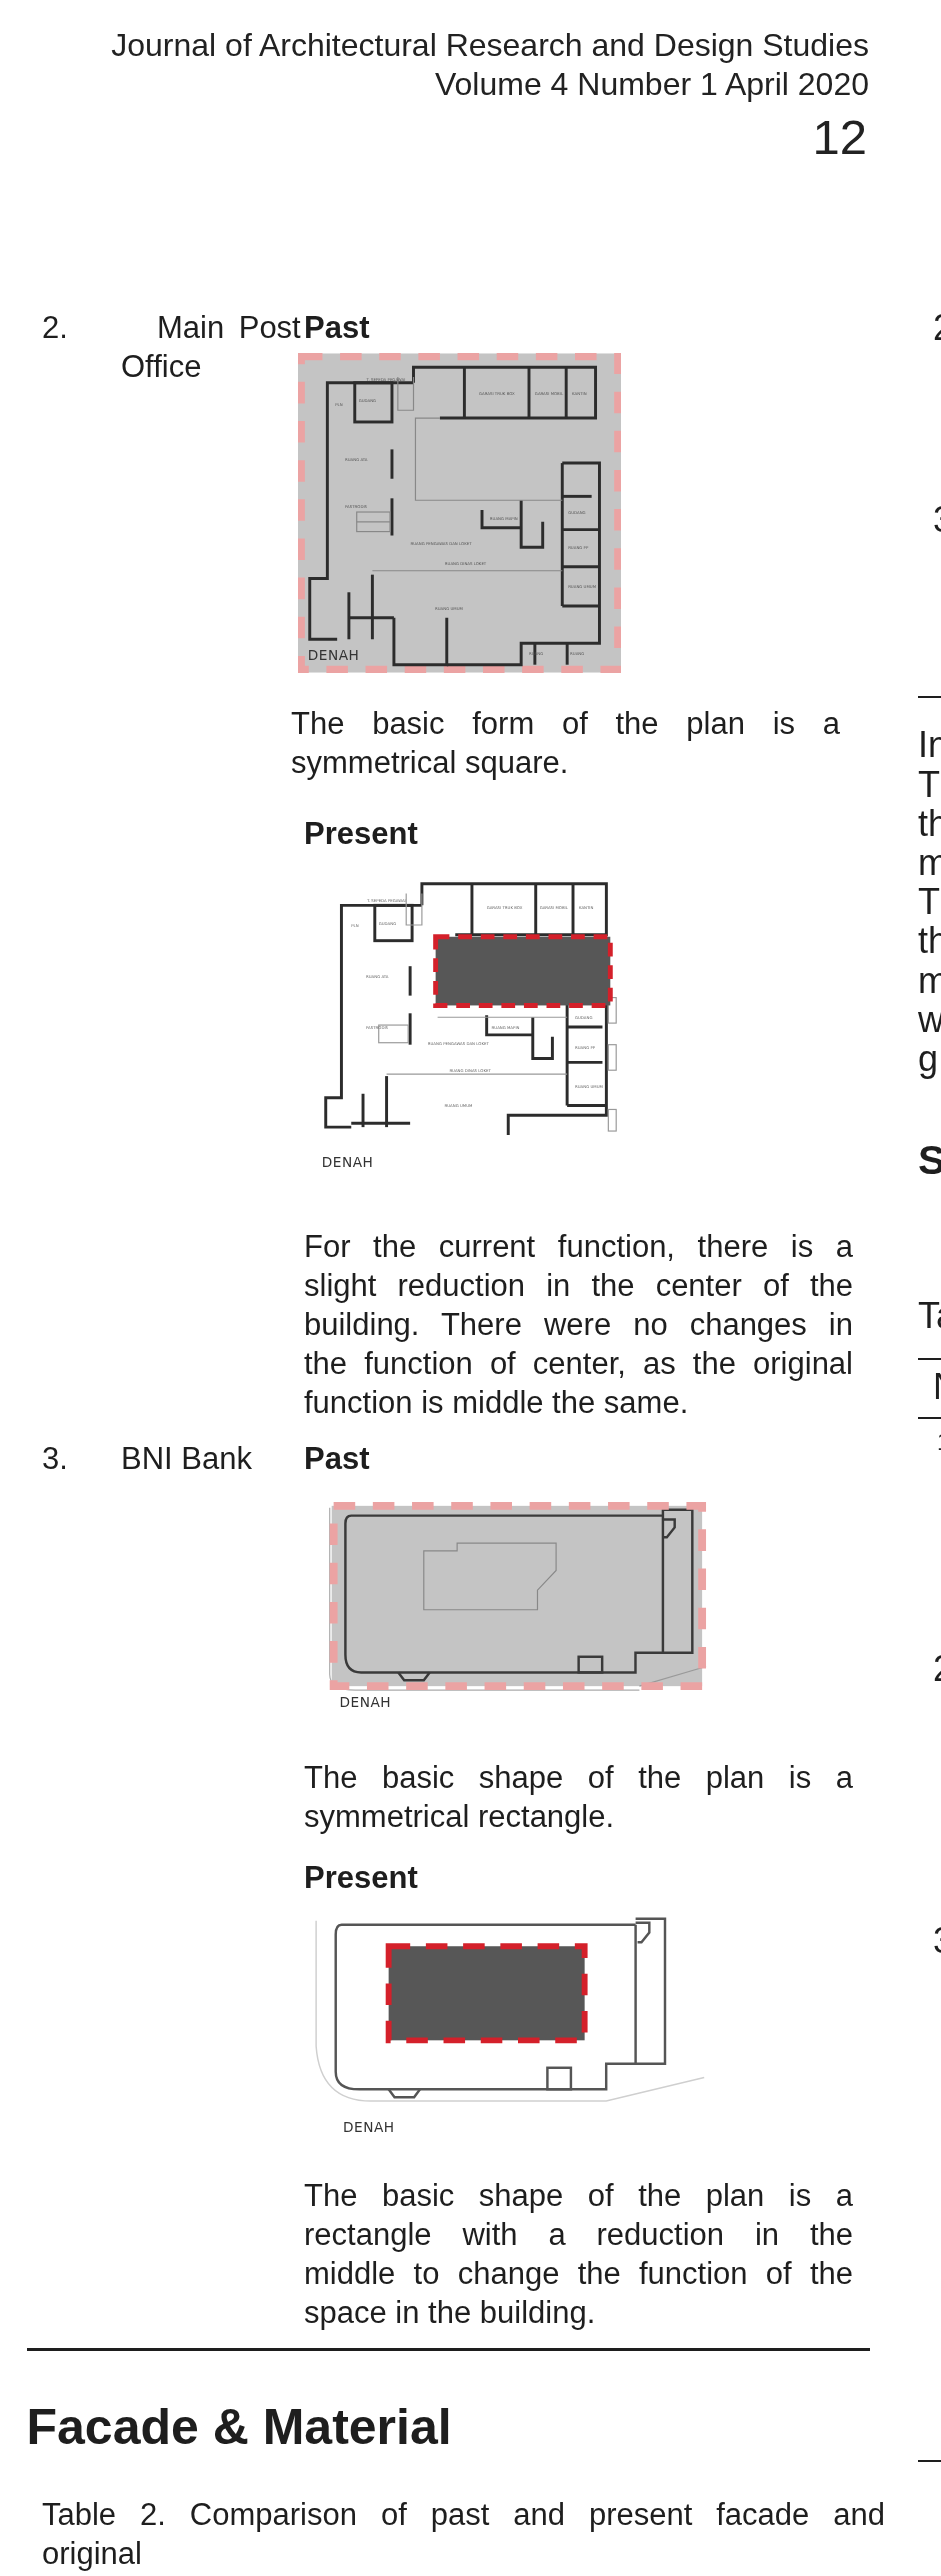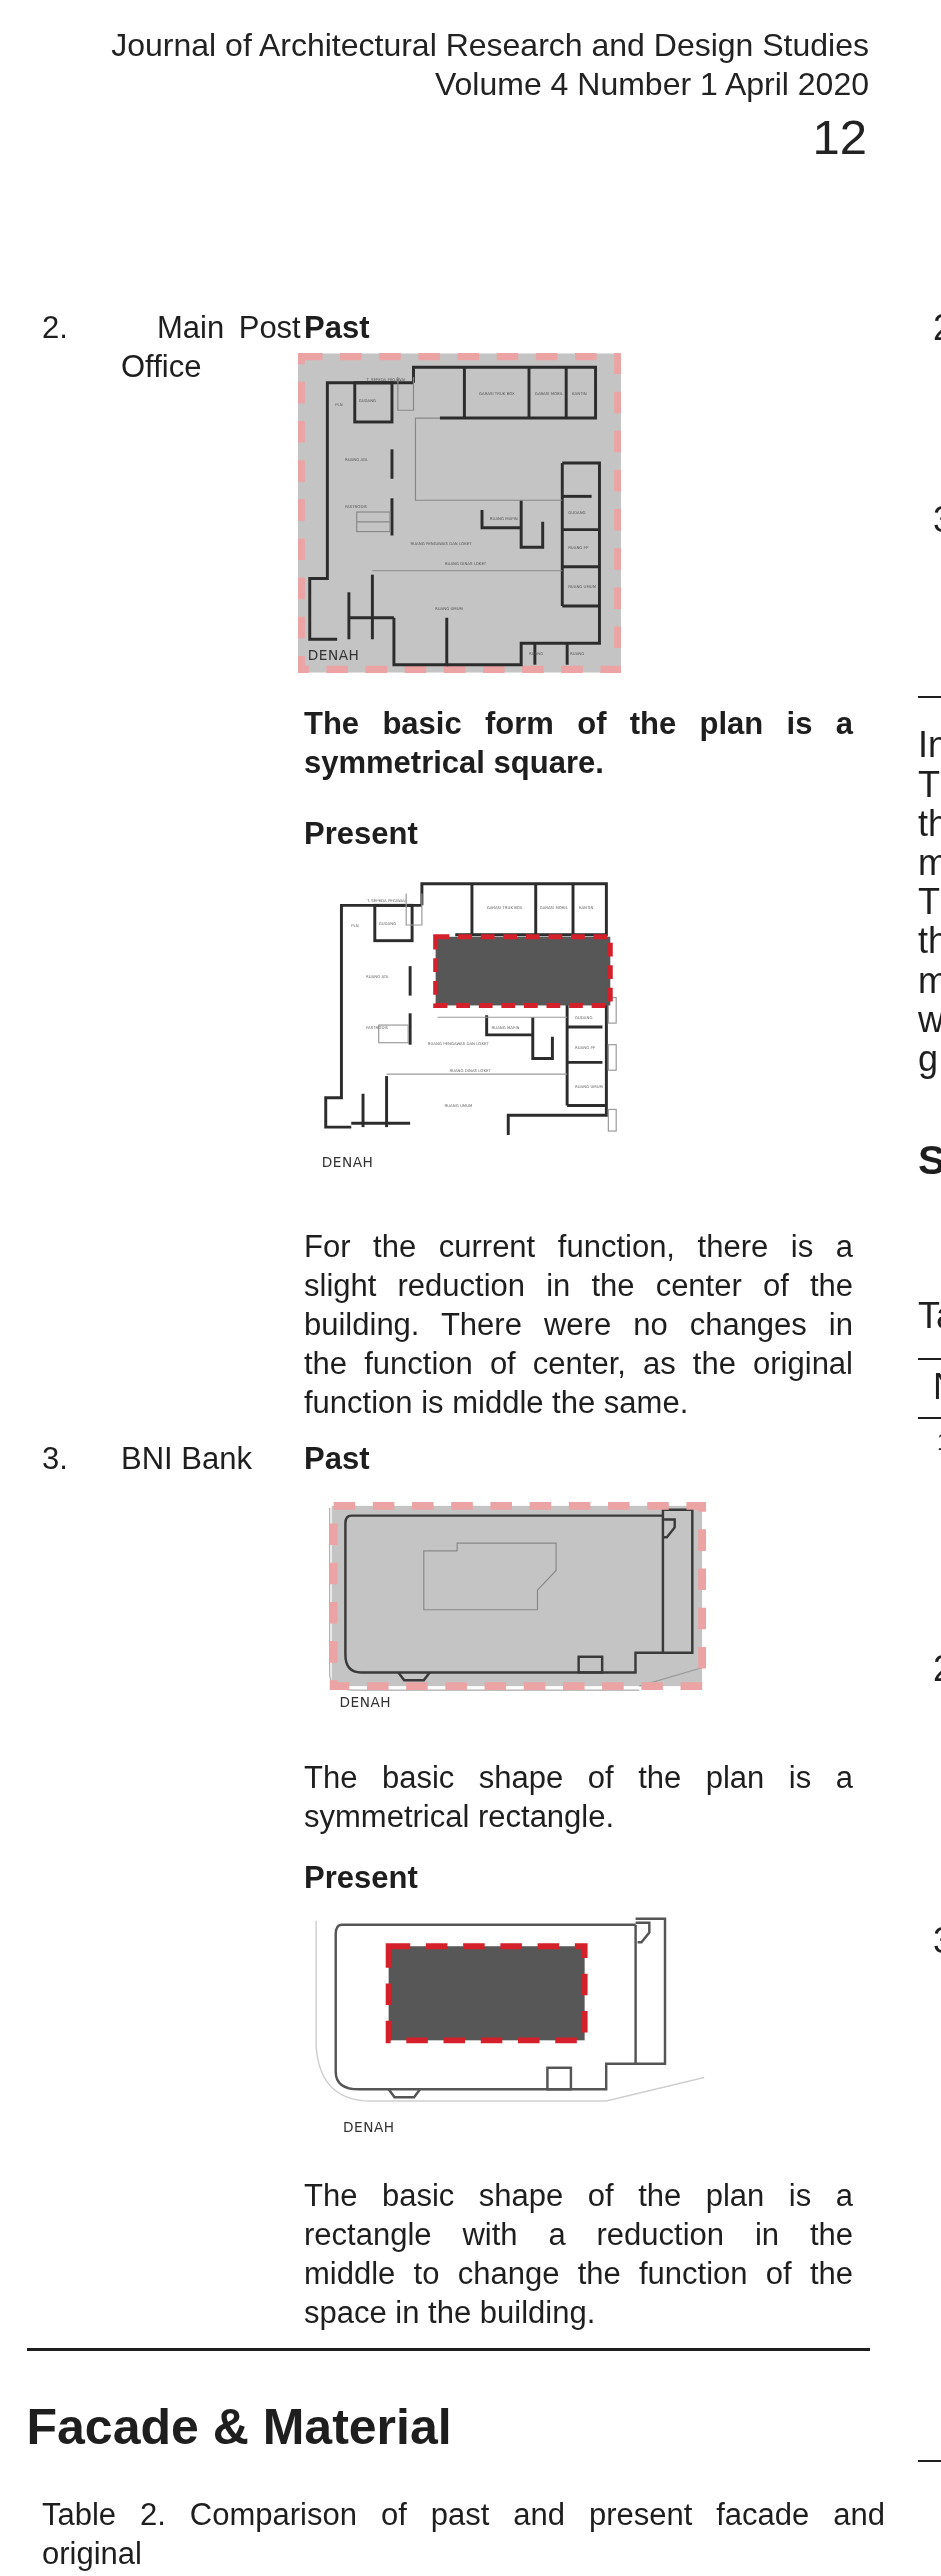--- a/index.html
+++ b/index.html
@@ -91,7 +91,7 @@
     <div class="abs denah" style="left:9.8px; top:294px;">DENAH</div>
   </div>
 
-  <div class="abs para" style="left:304px; top:704px;font-weight:bold;">
+  <div class="abs para" style="left:291px; top:704px;">
     <div style="text-align:justify; text-align-last:justify;">The basic form of the plan is a</div>
     <div>symmetrical square.</div>
   </div>

